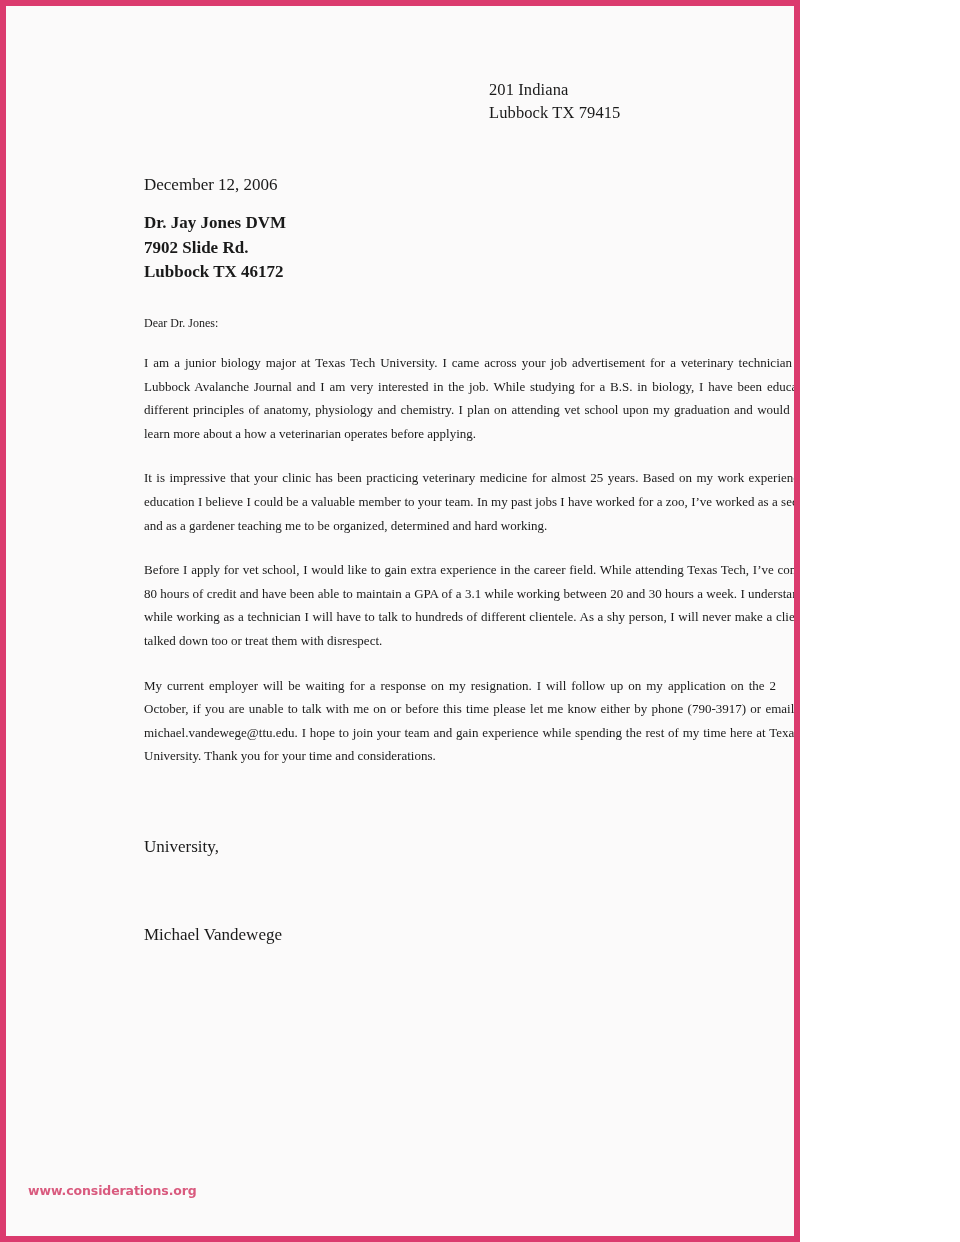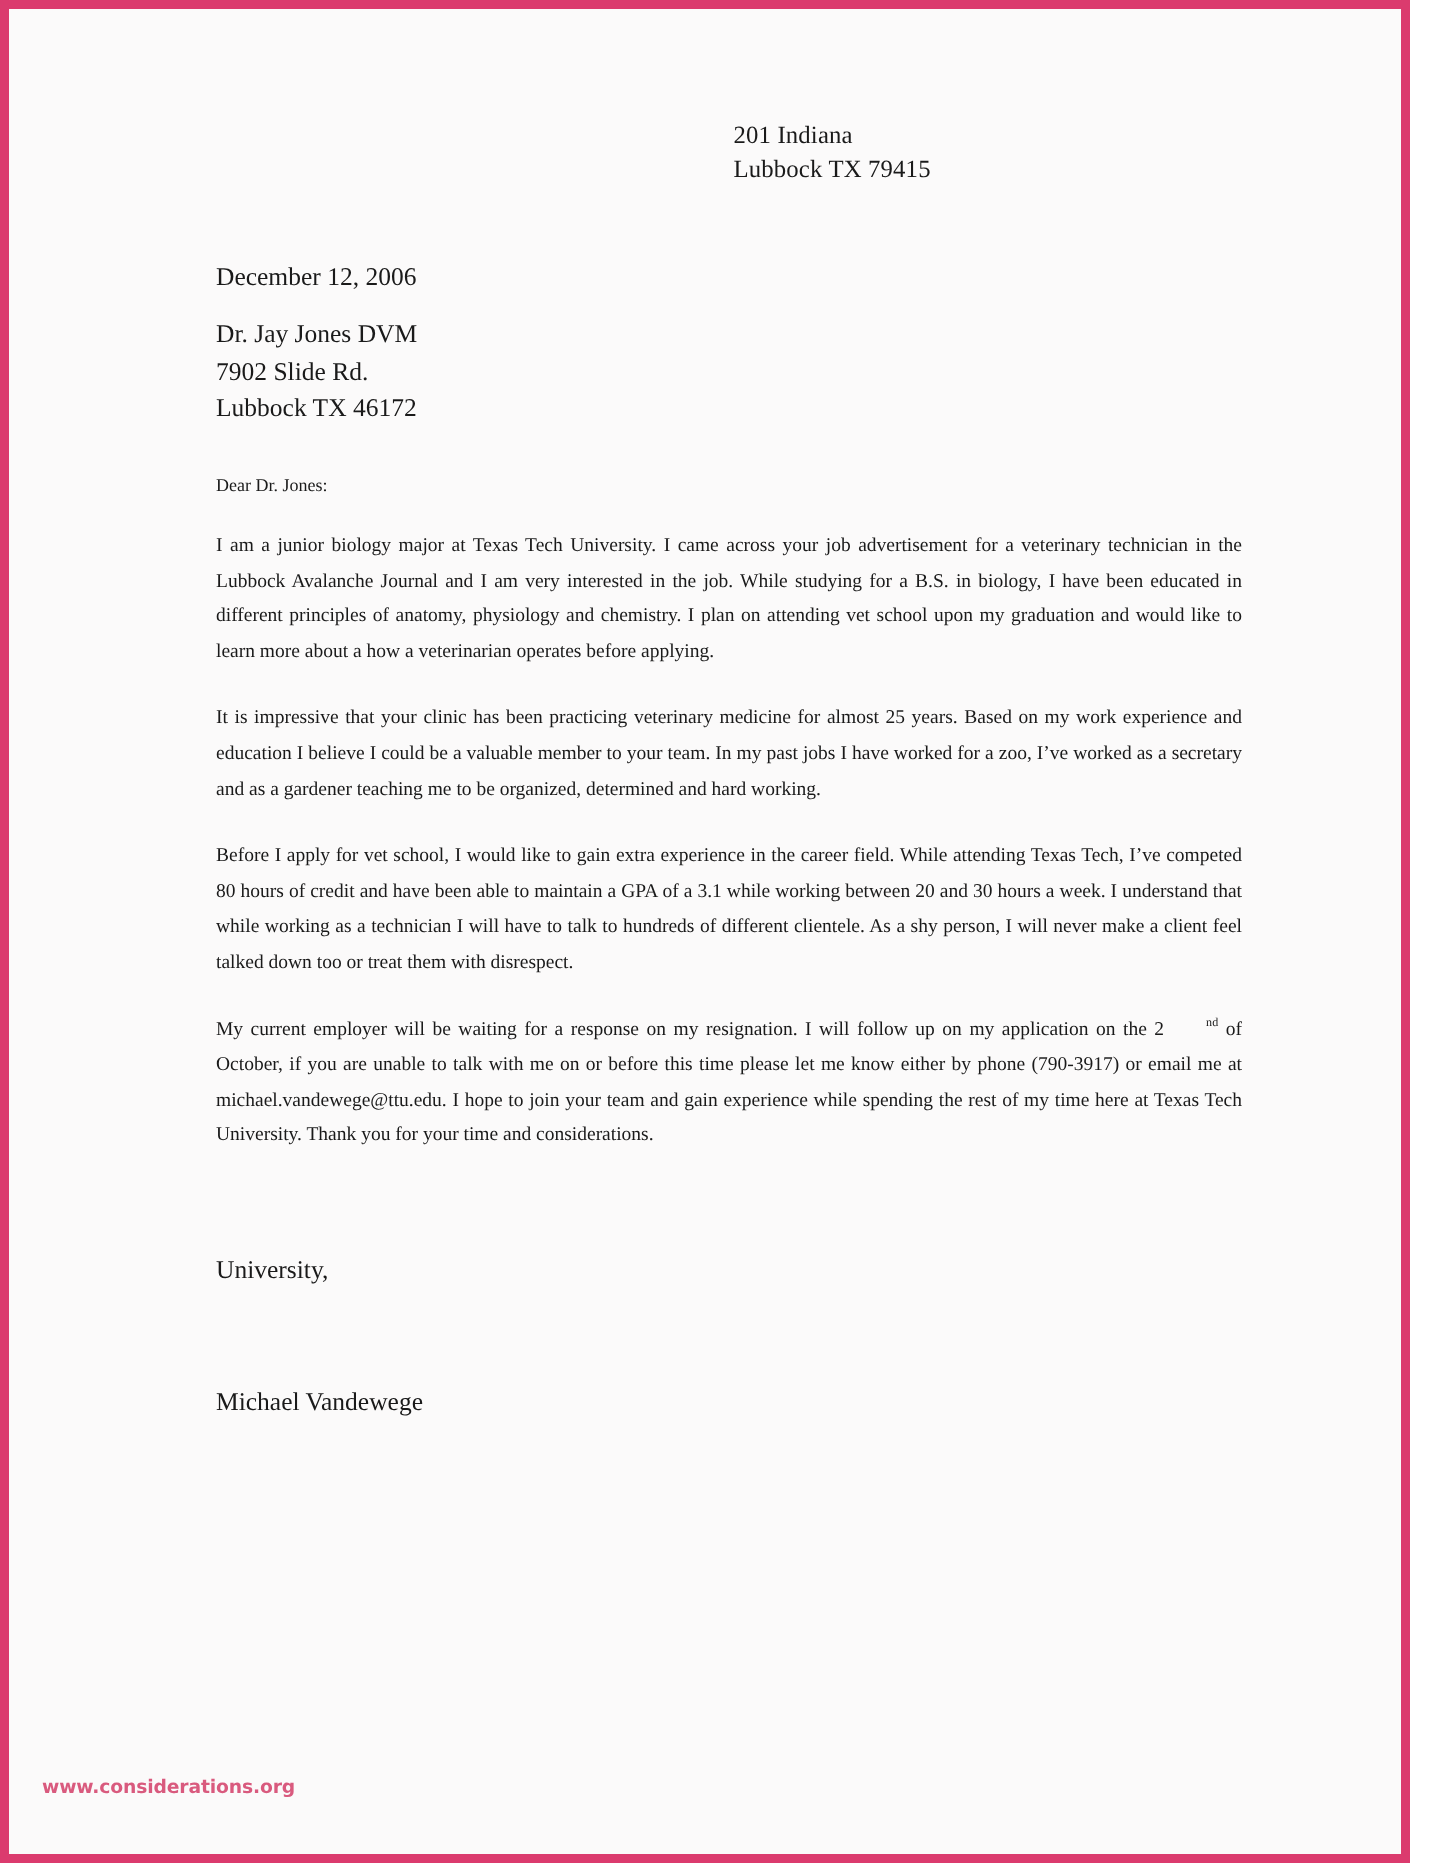--- a/index.html
+++ b/index.html
@@ -16,7 +16,7 @@
   .page {
     position: relative;
     box-sizing: border-box;
-    width: 940px;
+    width: 800px;
     height: 1242px;
     background: #fdba74;
     border: 6px solid #db3b6e;

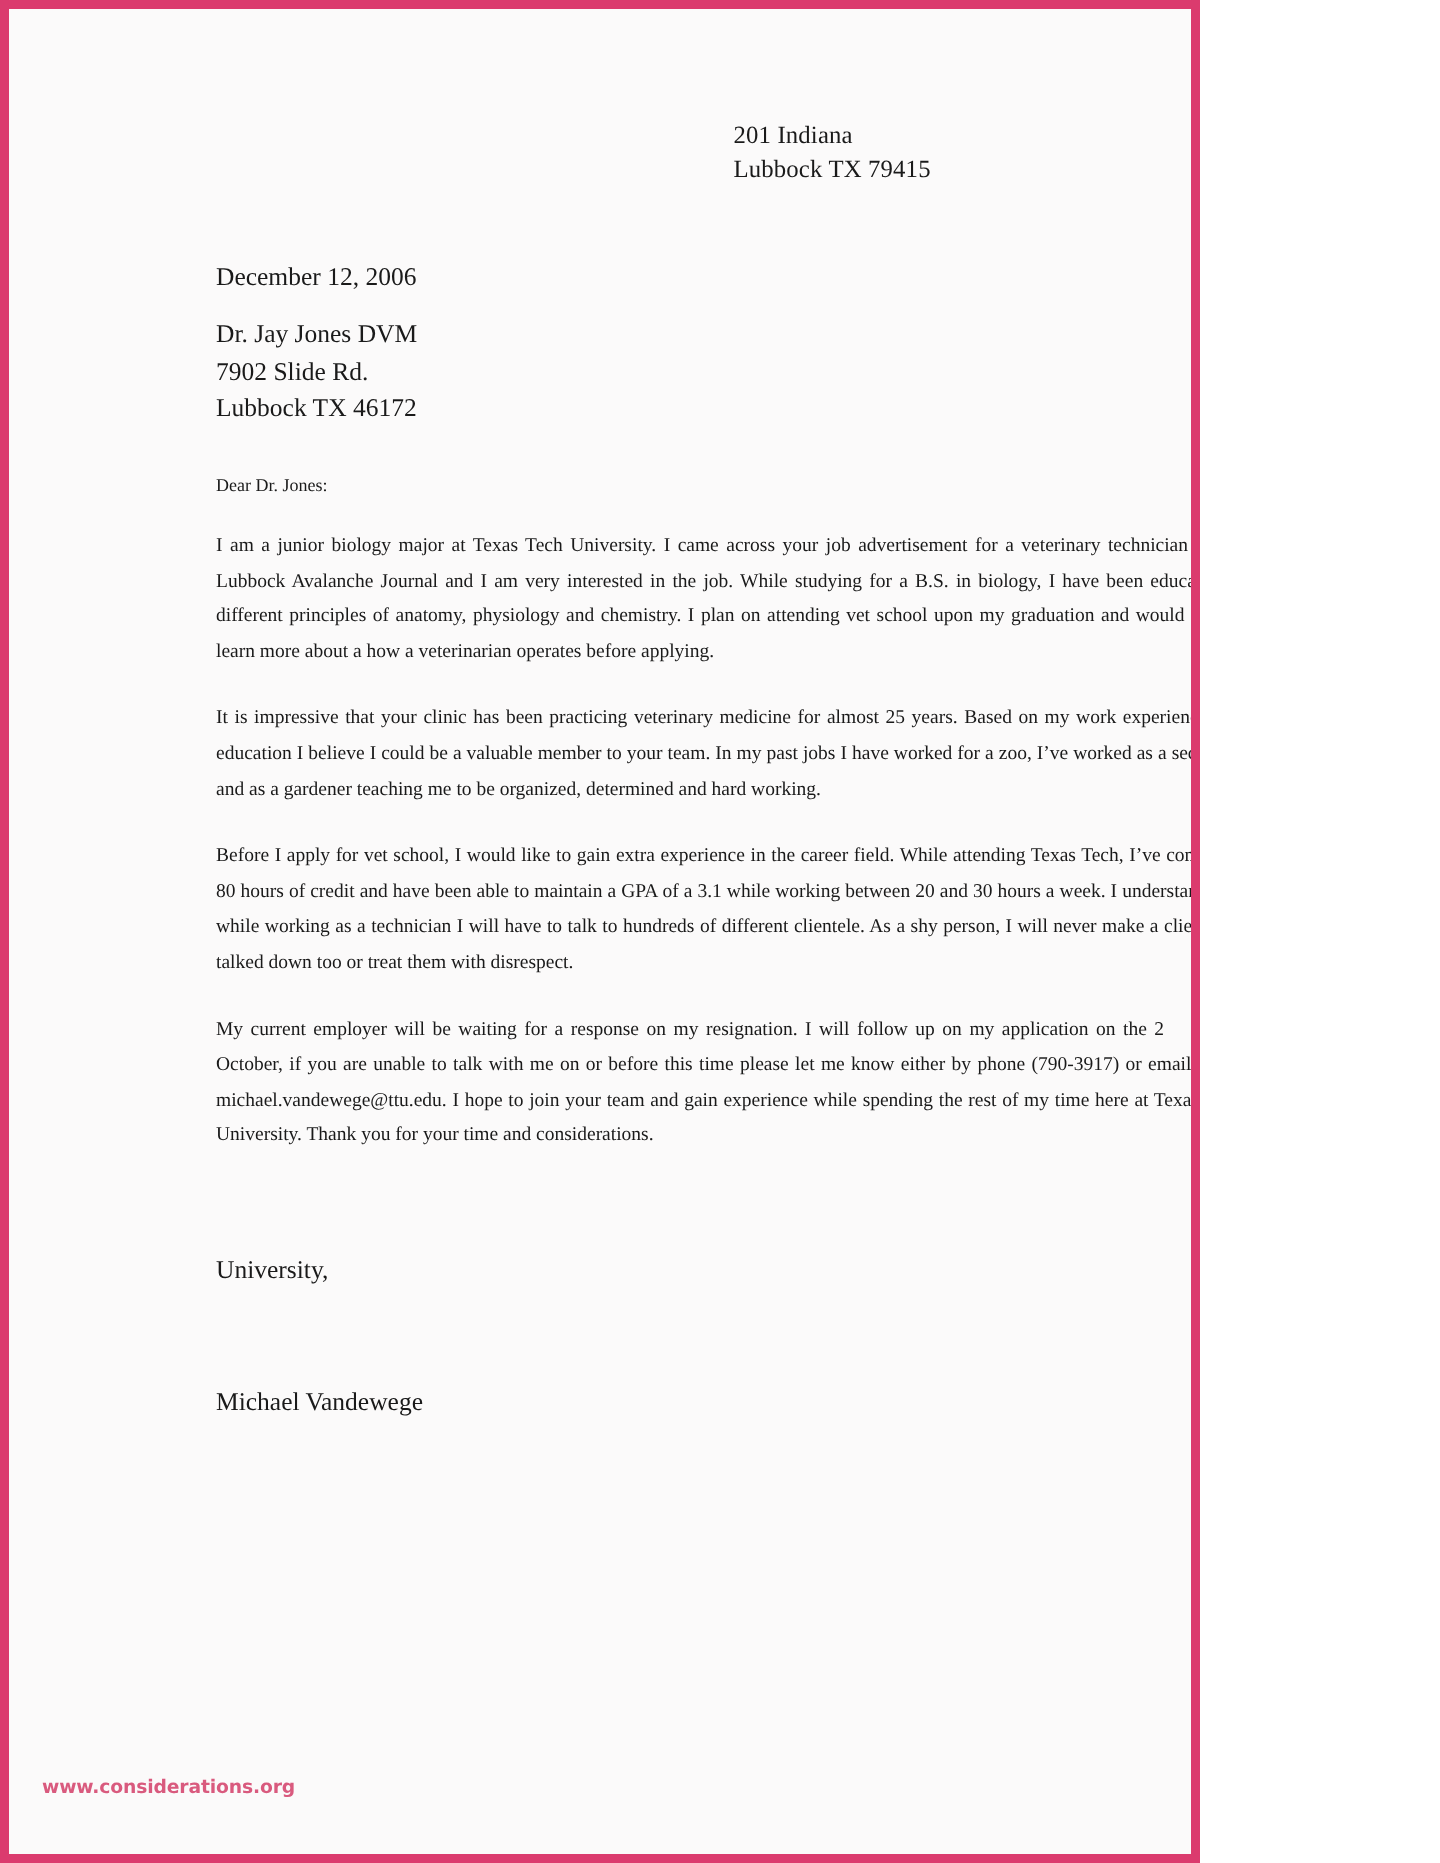--- a/index.html
+++ b/index.html
@@ -65,6 +65,7 @@
     top: 205px;
     font-size: 17px;
     line-height: 24.5px;
+    font-weight: bold;
   }
 
   .salutation {

